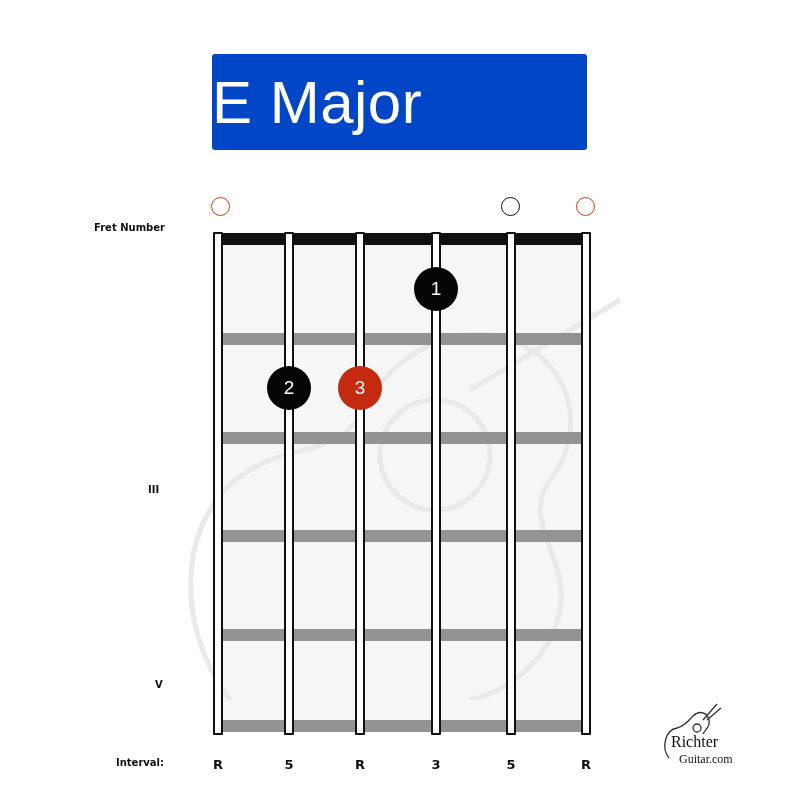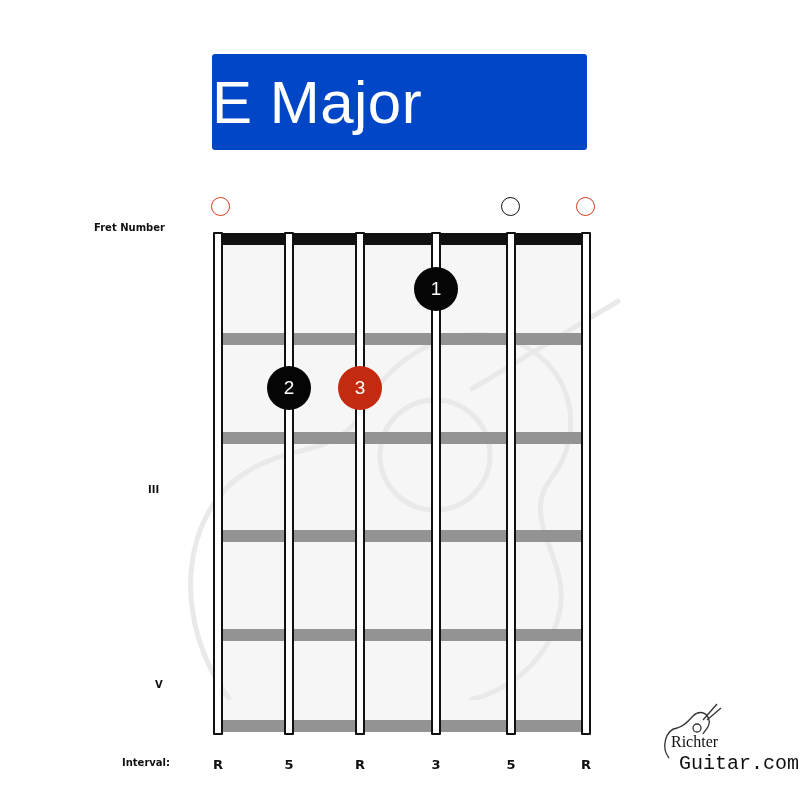--- a/index.html
+++ b/index.html
@@ -98,7 +98,7 @@
   <span>3</span>
 </div>
 
-<div class="label" style="left:122px; top:757px;">Interval:</div>
+<div class="label" style="left:116px; top:757px;">Interval:</div>
 <div class="interval" style="left:203px;">R</div>
 <div class="interval" style="left:274px;">5</div>
 <div class="interval" style="left:345px;">R</div>

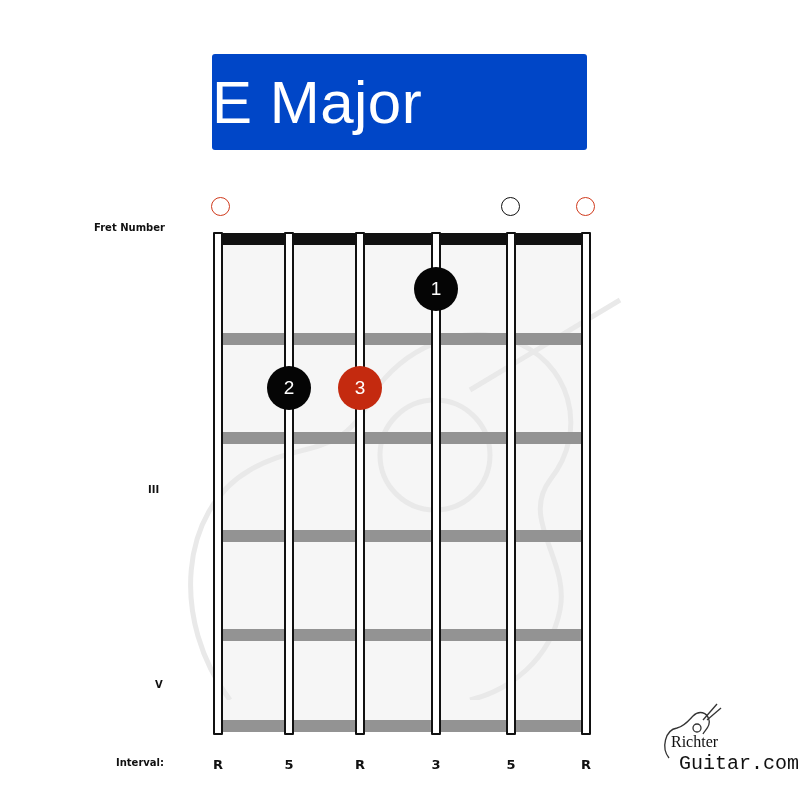--- a/index.html
+++ b/index.html
@@ -116,7 +116,7 @@
     </g>
   </svg>
   <span class="logo-text" style="left:16px; top:43px; font-size:16px;">Richter</span>
-  <span class="logo-text" style="left:24px; top:62px; font-size:20px;font-family:Liberation Mono, monospace;">Guitar.com</span>
+  <span class="logo-text" style="left:24px; top:62px; font-size:12px;">Guitar.com</span>
 </div>
 
 </body></html>

